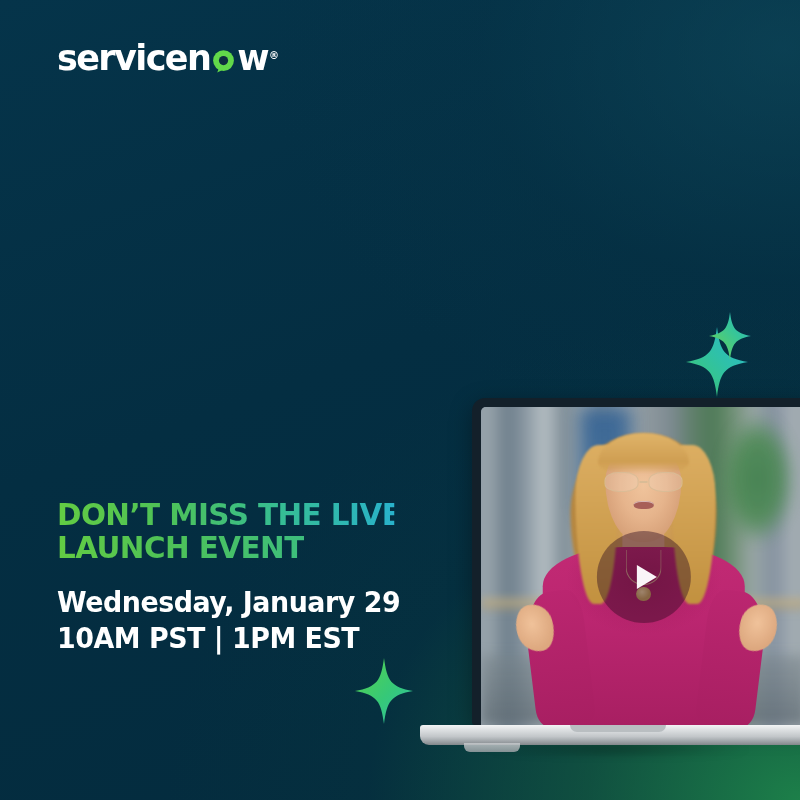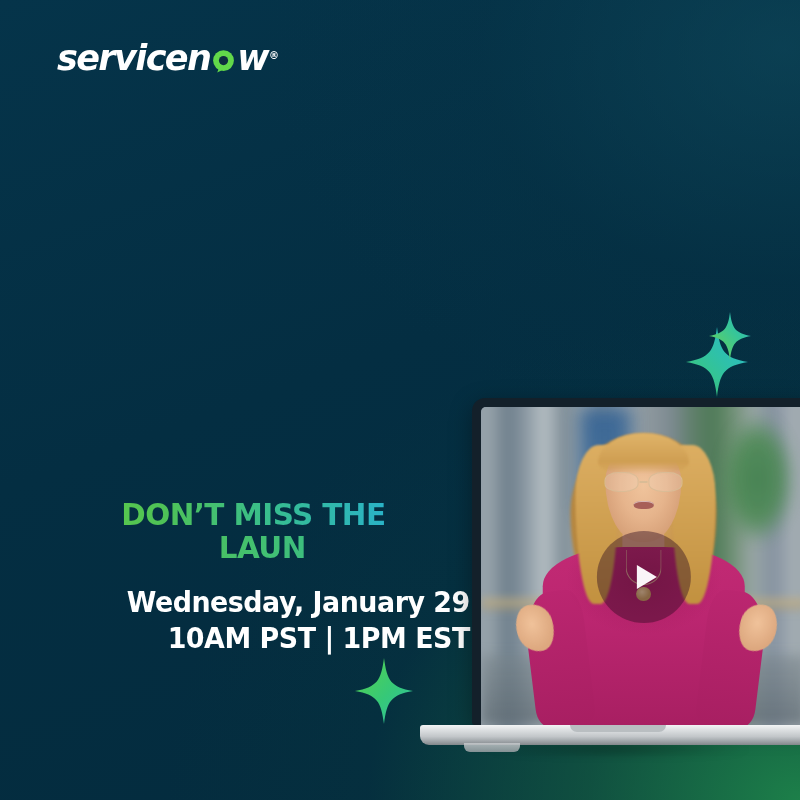--- a/index.html
+++ b/index.html
@@ -27,7 +27,6 @@
     position:absolute; left:57px; top:40px;
     display:flex; align-items:flex-end;
     height:36px;
-    font-style:italic;
   }
   .logo-text {
     font-family:"DejaVu Sans", sans-serif;

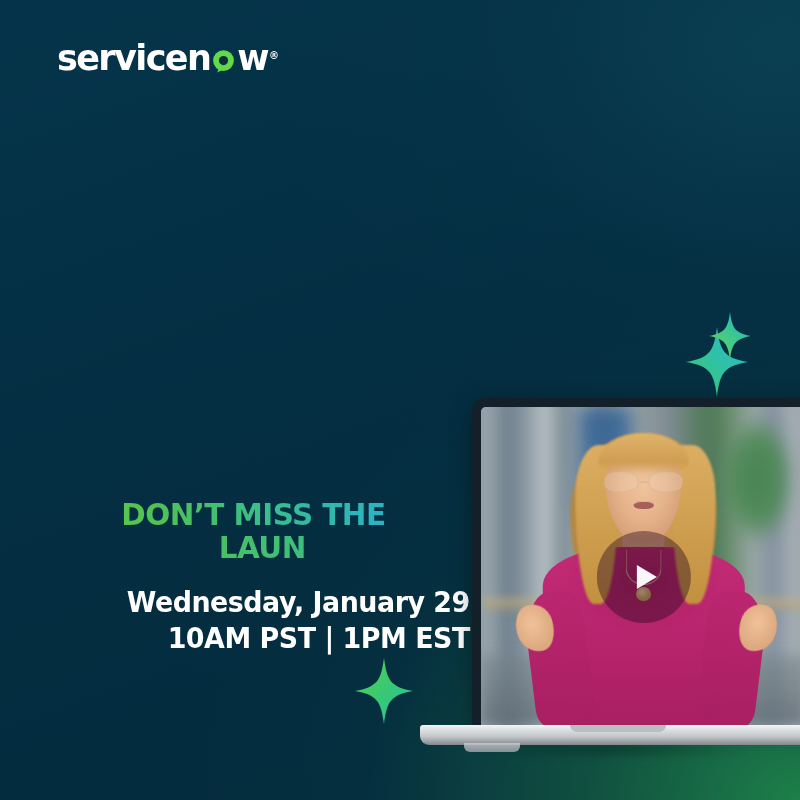--- a/index.html
+++ b/index.html
@@ -83,7 +83,6 @@
   .event {
     position:absolute; left:57px; top:498px;
     width:430px;
-    text-align:right;
   }
   .ev-kicker {
     font-family:"DejaVu Sans", sans-serif;

